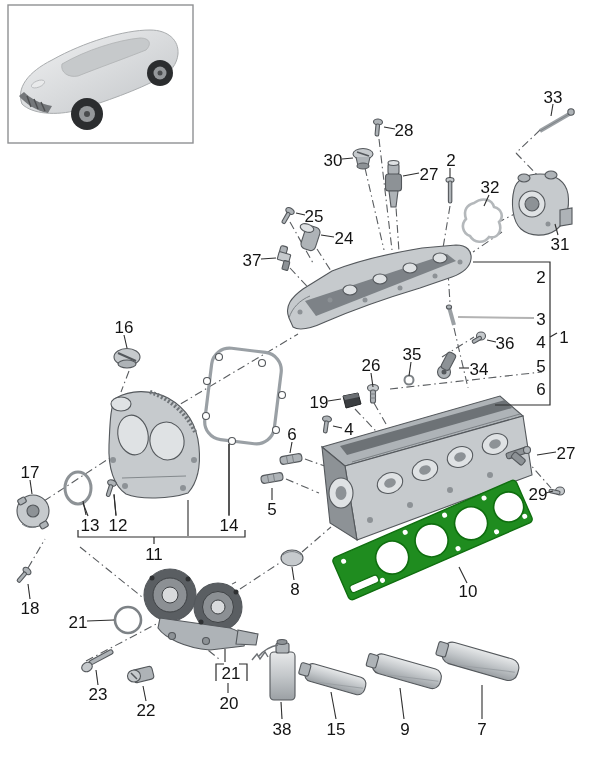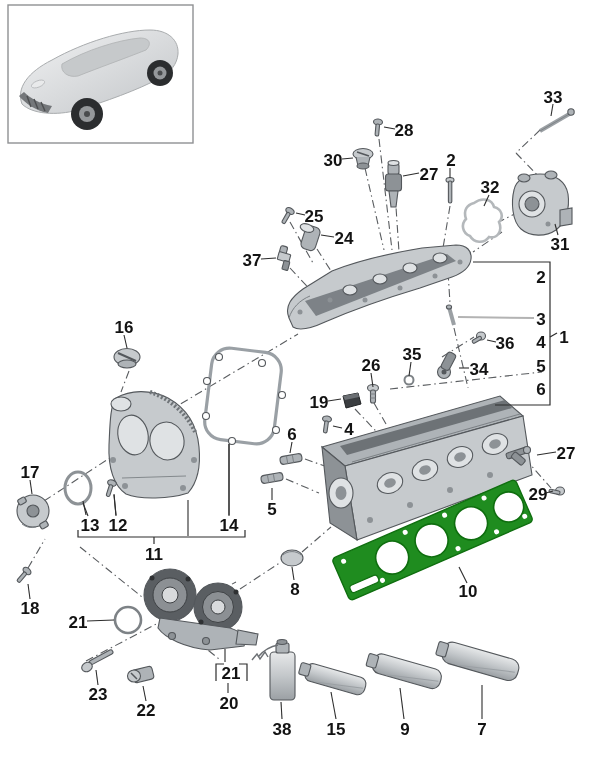--- a/index.html
+++ b/index.html
@@ -4,7 +4,7 @@
 <style>
   html,body{margin:0;padding:0;background:#ffffff;}
   .stage{position:relative;width:609px;height:764px;background:#ffffff;overflow:hidden;
-         font-family:"Liberation Sans",sans-serif;font-weight:bold;}
+         font-family:"Liberation Sans",sans-serif;}
   svg{position:absolute;left:0;top:0;}
   .part{stroke:#54585c;stroke-width:1.1;}
   .fillA{fill:#c6cacd;} .fillB{fill:#aeb3b7;} .fillC{fill:#8d9296;} .fillD{fill:#dfe2e4;}

